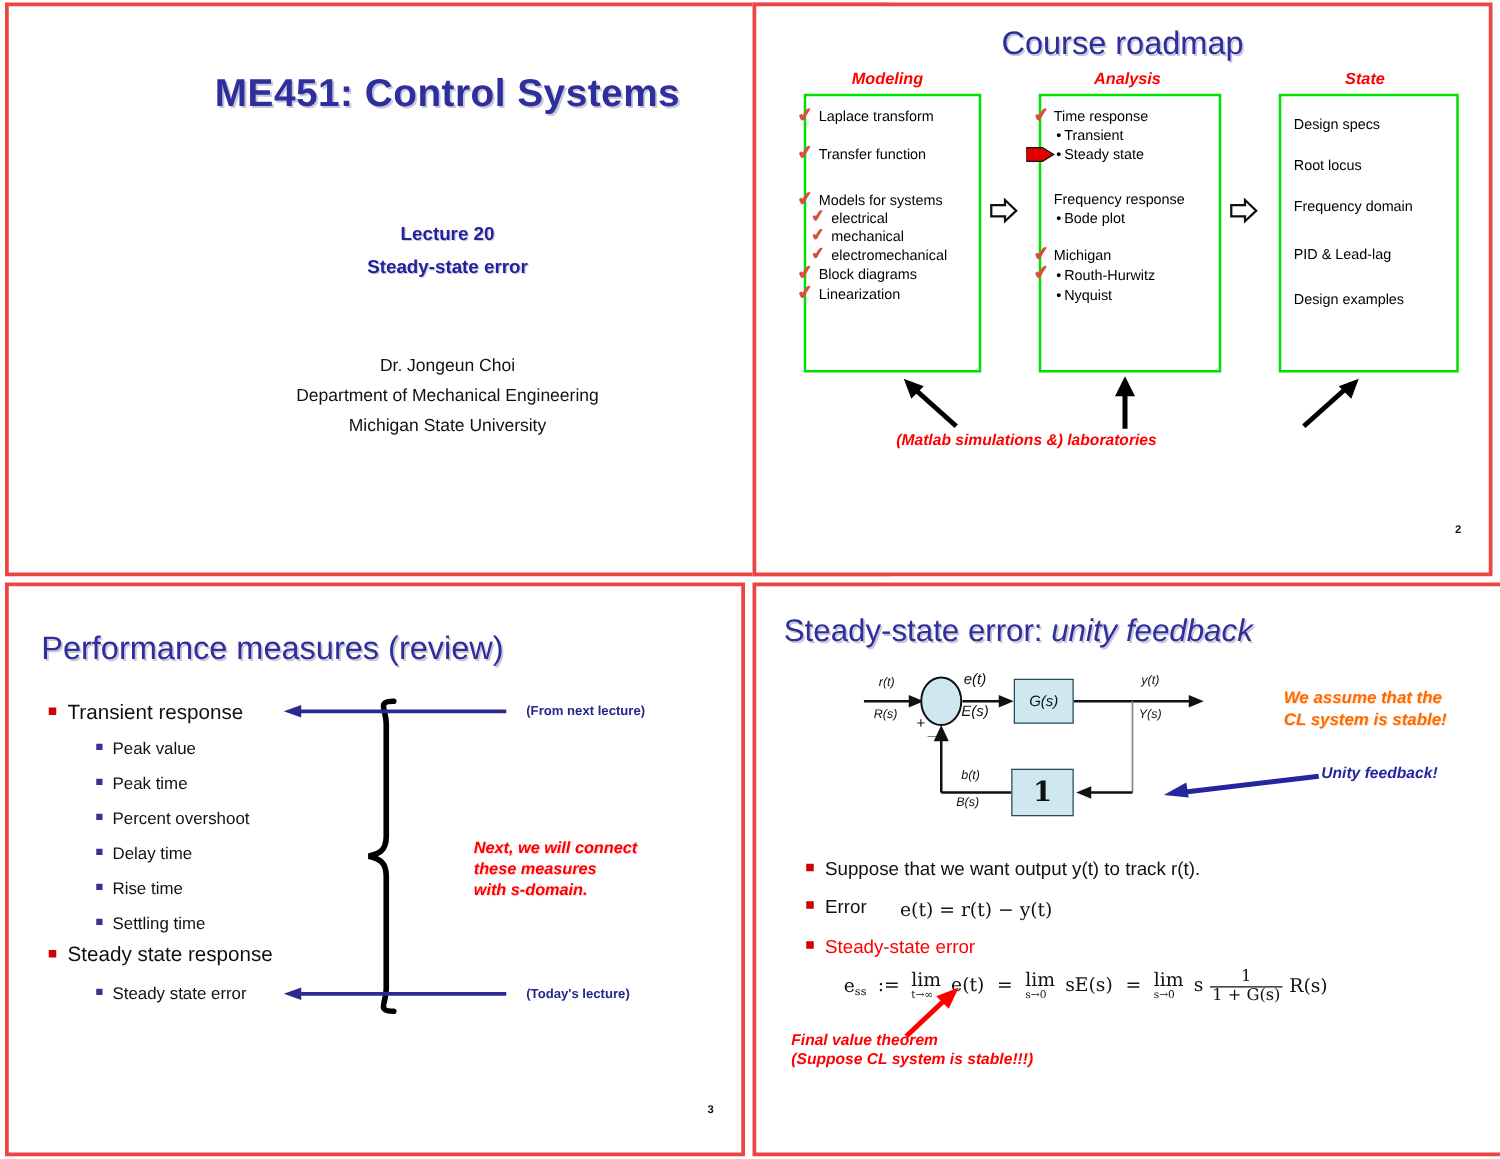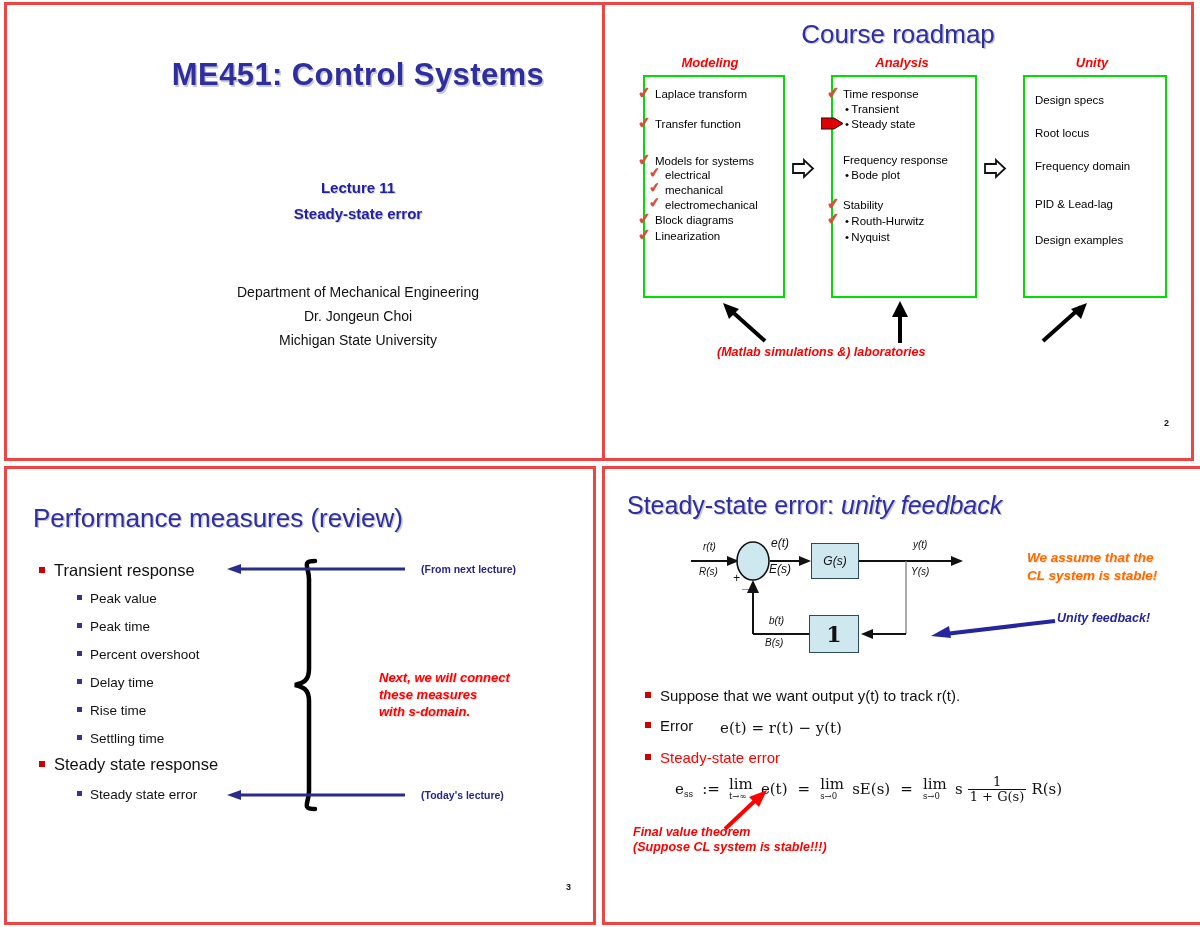--- a/index.html
+++ b/index.html
@@ -87,7 +87,7 @@
 
     <div class="colhead" style="left:30px;top:50px;width:150px;">Modeling</div>
     <div class="colhead" style="left:222px;top:50px;width:150px;">Analysis</div>
-    <div class="colhead" style="left:412px;top:50px;width:150px;">Unity</div>
+    <div class="colhead" style="left:412px;top:50px;width:150px;">State</div>
 
     <div class="gbox" style="left:38px;top:70px;width:142px;height:223px;"></div>
     <div class="gbox" style="left:226px;top:70px;width:146px;height:223px;"></div>

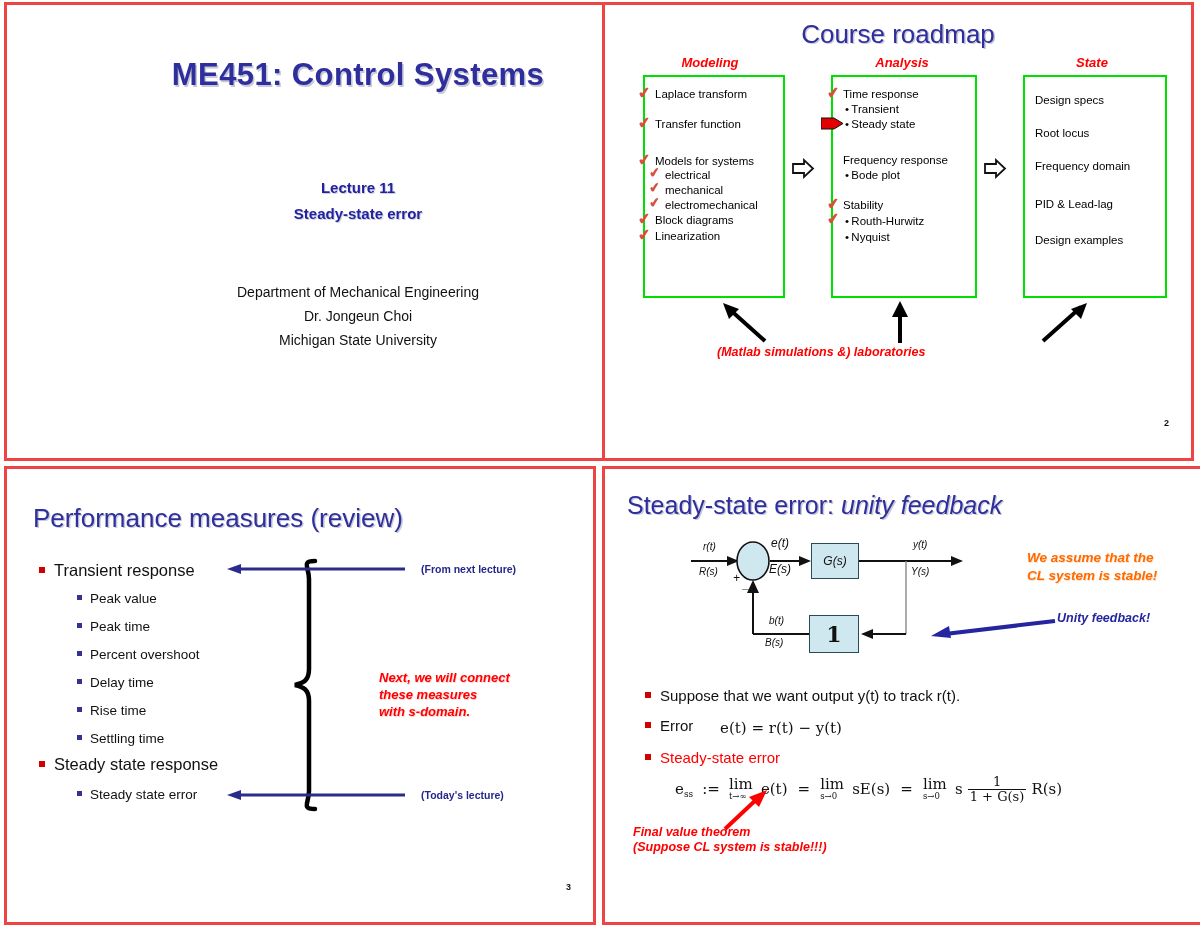--- a/index.html
+++ b/index.html
@@ -71,7 +71,7 @@
   <div class="slide" id="slide1">
     <div class="s1-title">ME451: Control Systems</div>
     <div class="s1-lec">
-      <div>Lecture 11</div>
+      <div>Lecture 20</div>
       <div>Steady-state error</div>
     </div>
     <div class="s1-auth">

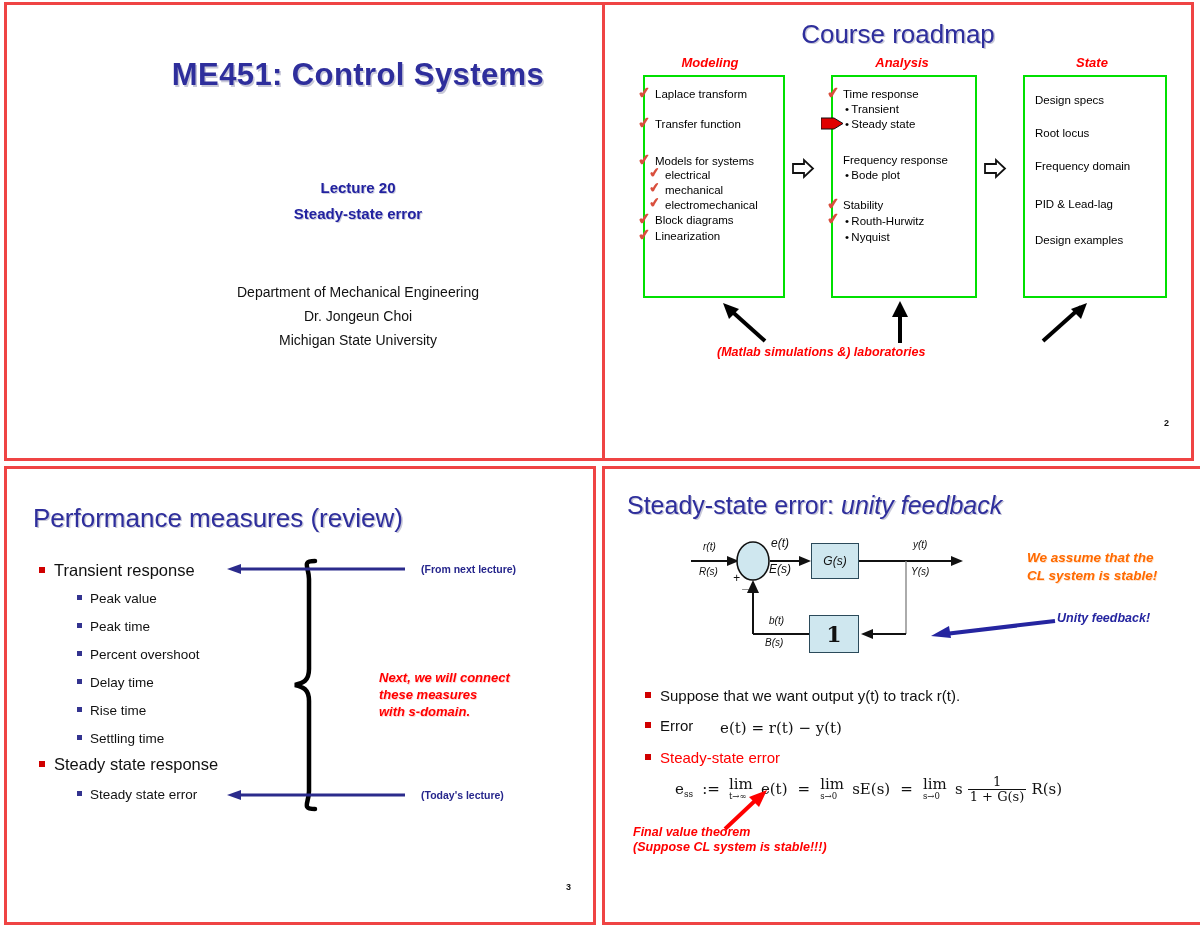--- a/index.html
+++ b/index.html
@@ -129,7 +129,7 @@
     <div class="gtext" style="left:238px;top:148px;">Frequency response</div>
     <div class="gtext" style="left:240px;top:163px;">• <span>Bode plot</span></div>
 
-    <div class="gtext" style="left:238px;top:193px;">Stability</div>
+    <div class="gtext" style="left:238px;top:193px;">Michigan</div>
     <div class="chk" style="left:222px;top:191px;">✔</div>
 
     <div class="gtext" style="left:240px;top:209px;">• <span>Routh-Hurwitz</span></div>

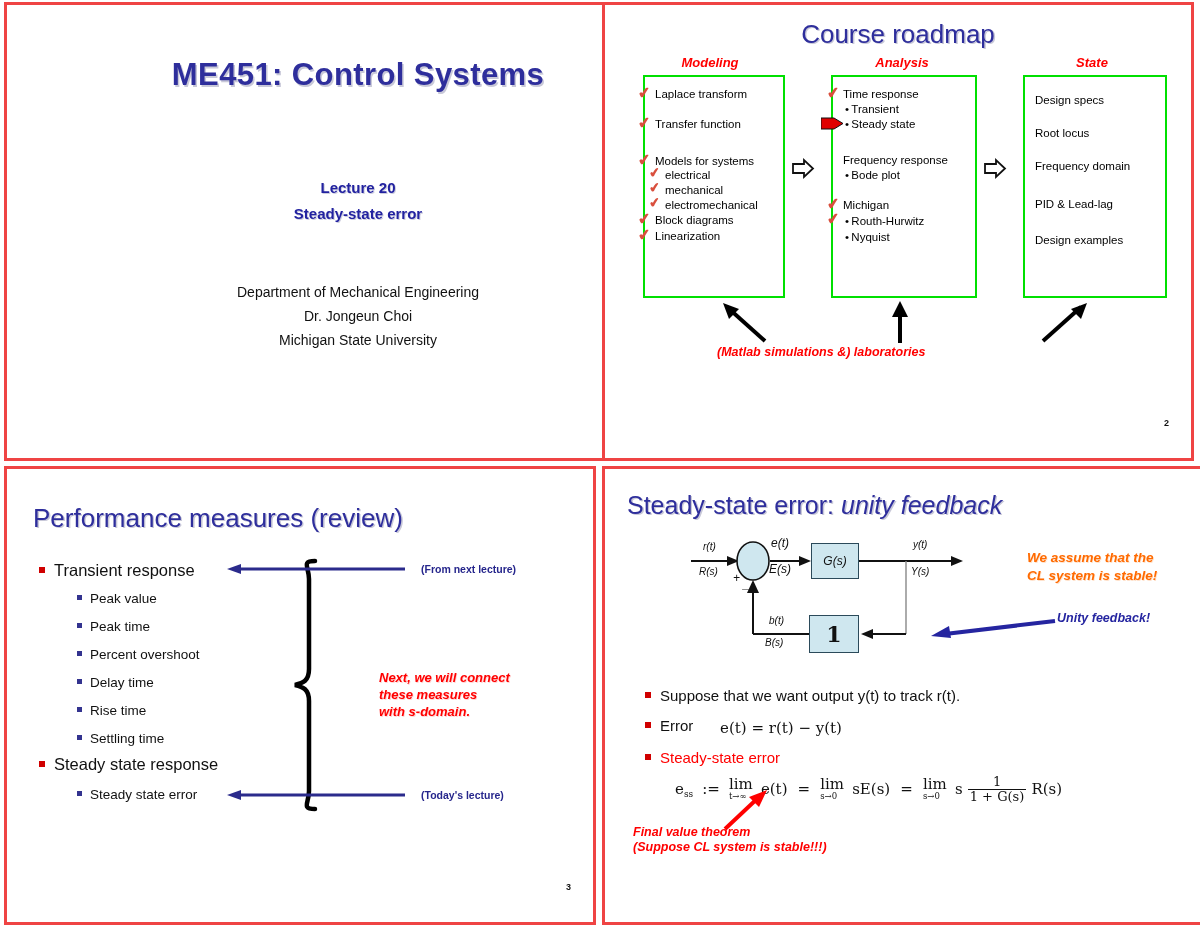--- a/index.html
+++ b/index.html
@@ -75,8 +75,8 @@
       <div>Steady-state error</div>
     </div>
     <div class="s1-auth">
+      <div>Dr. Jongeun Choi</div>
       <div>Department of Mechanical Engineering</div>
-      <div>Dr. Jongeun Choi</div>
       <div>Michigan State University</div>
     </div>
     <div class="pnum">1</div>

